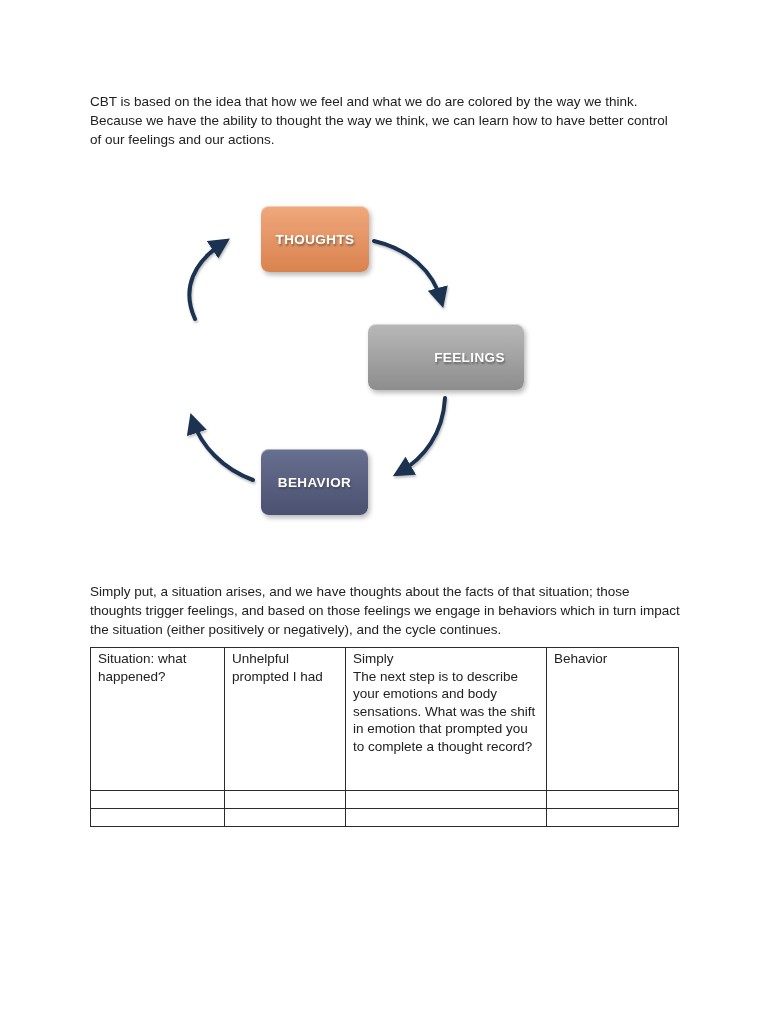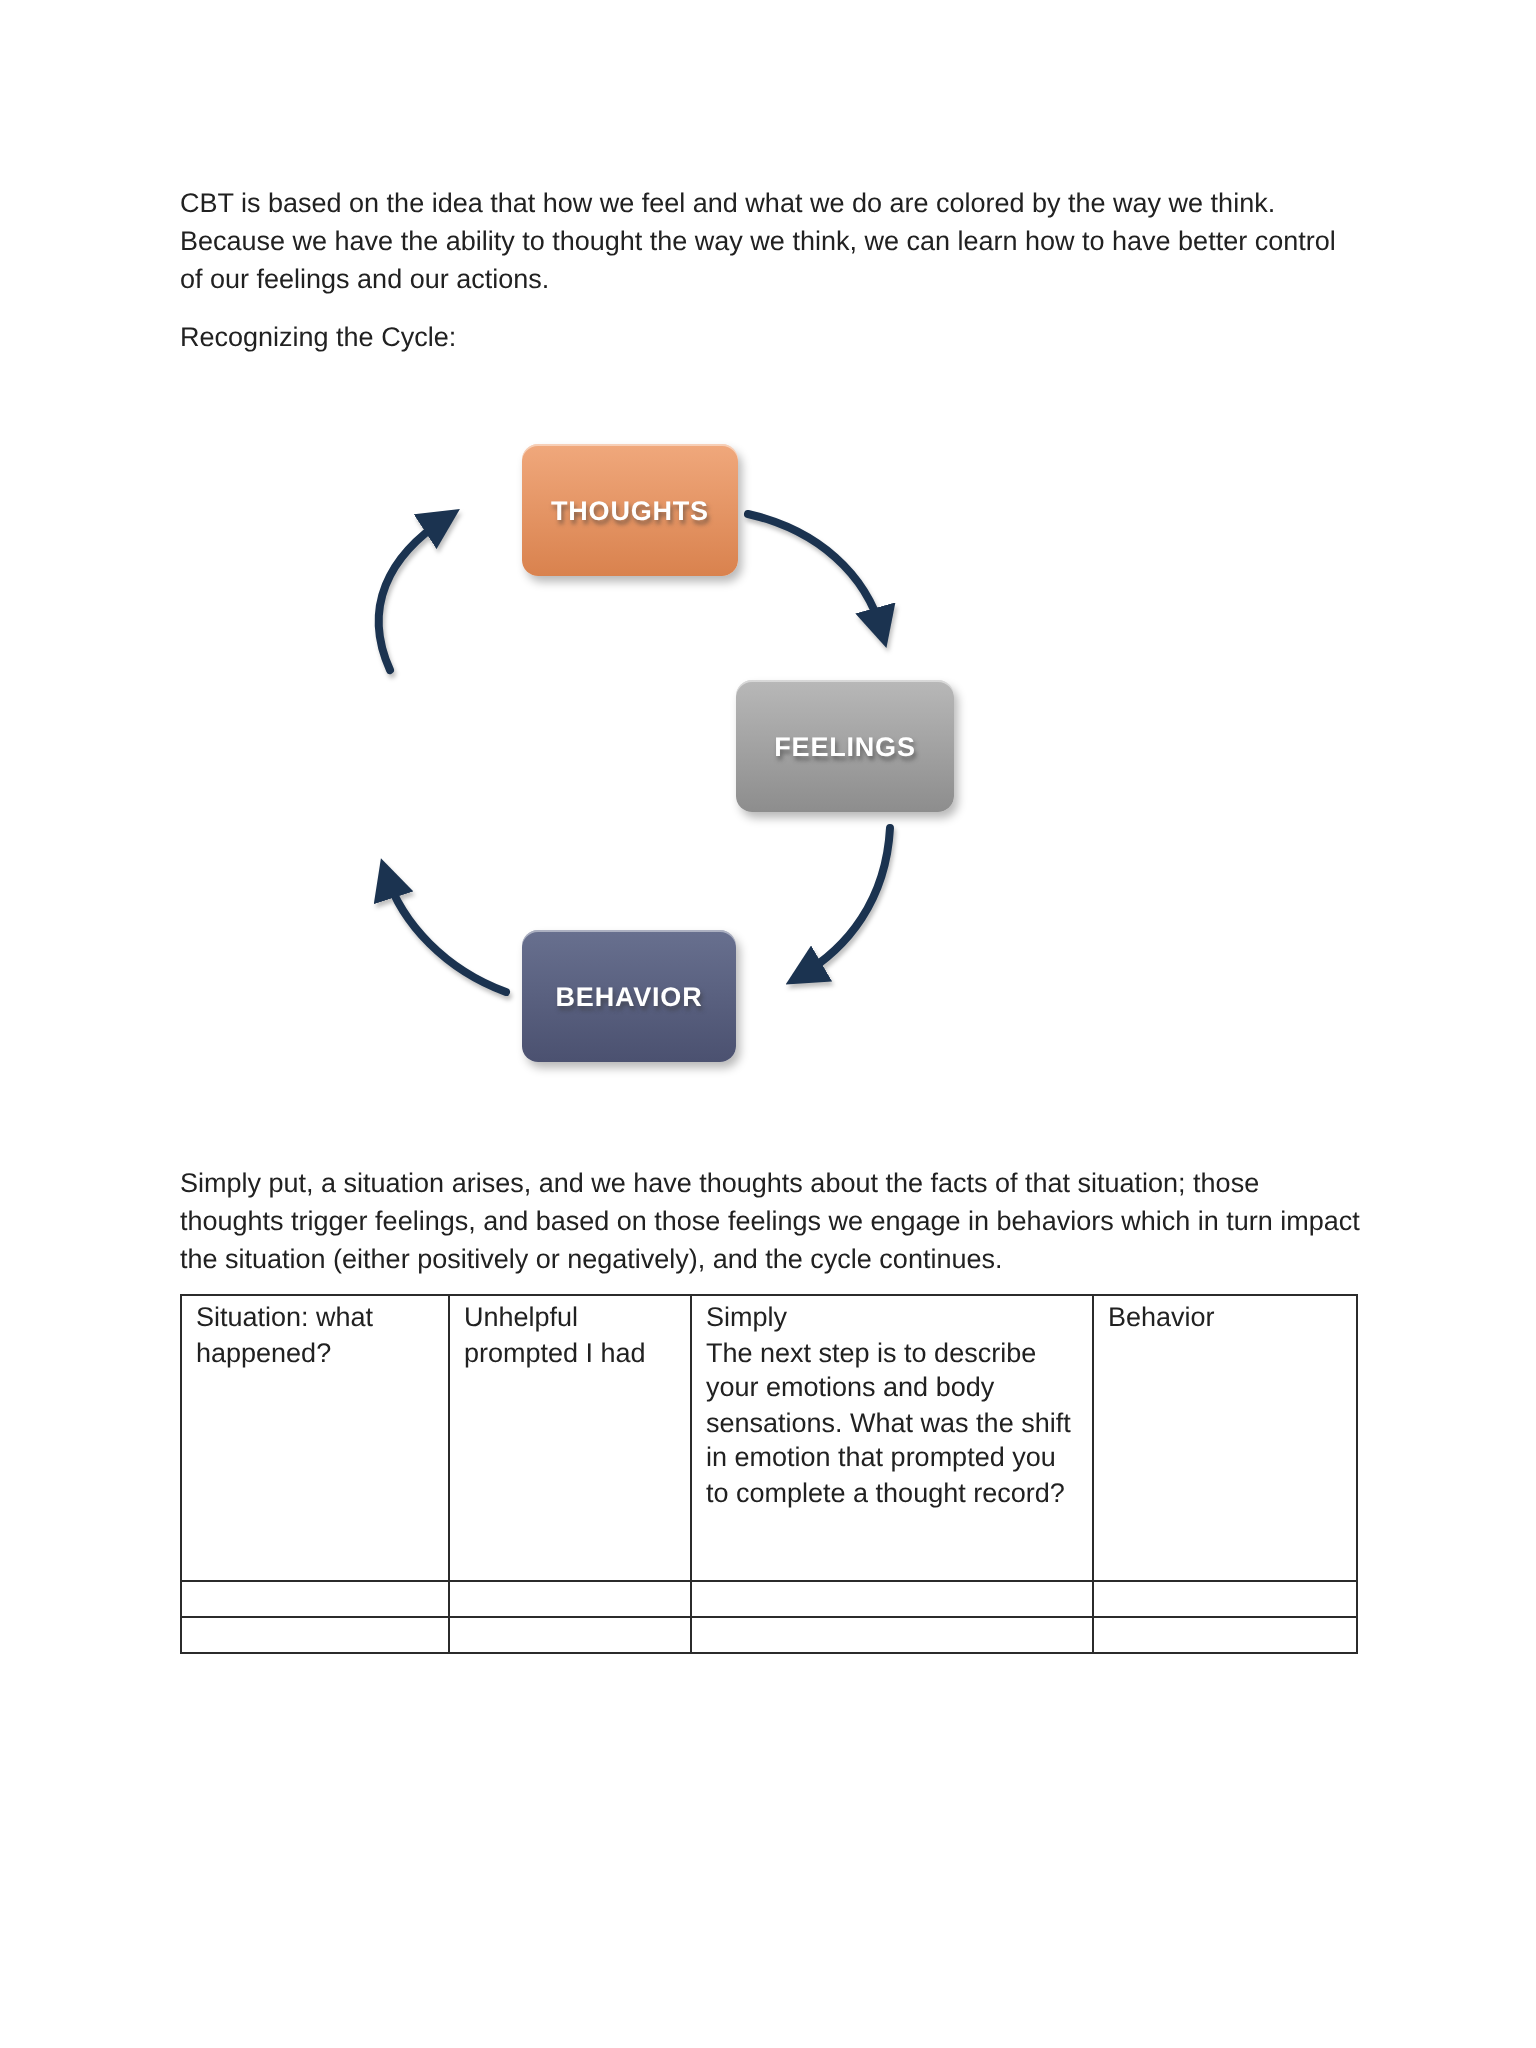--- a/index.html
+++ b/index.html
@@ -64,7 +64,6 @@
 
   <p class="para intro">CBT is based on the idea that how we feel and what we do are colored by the way we think. Because we have the ability to thought the way we think, we can learn how to have better control of our feelings and our actions.</p>
 
-  <p class="para heading">Recognizing the Cycle:</p>
 
   <div class="diagram">
     <svg viewBox="0 0 330 340" aria-hidden="true">

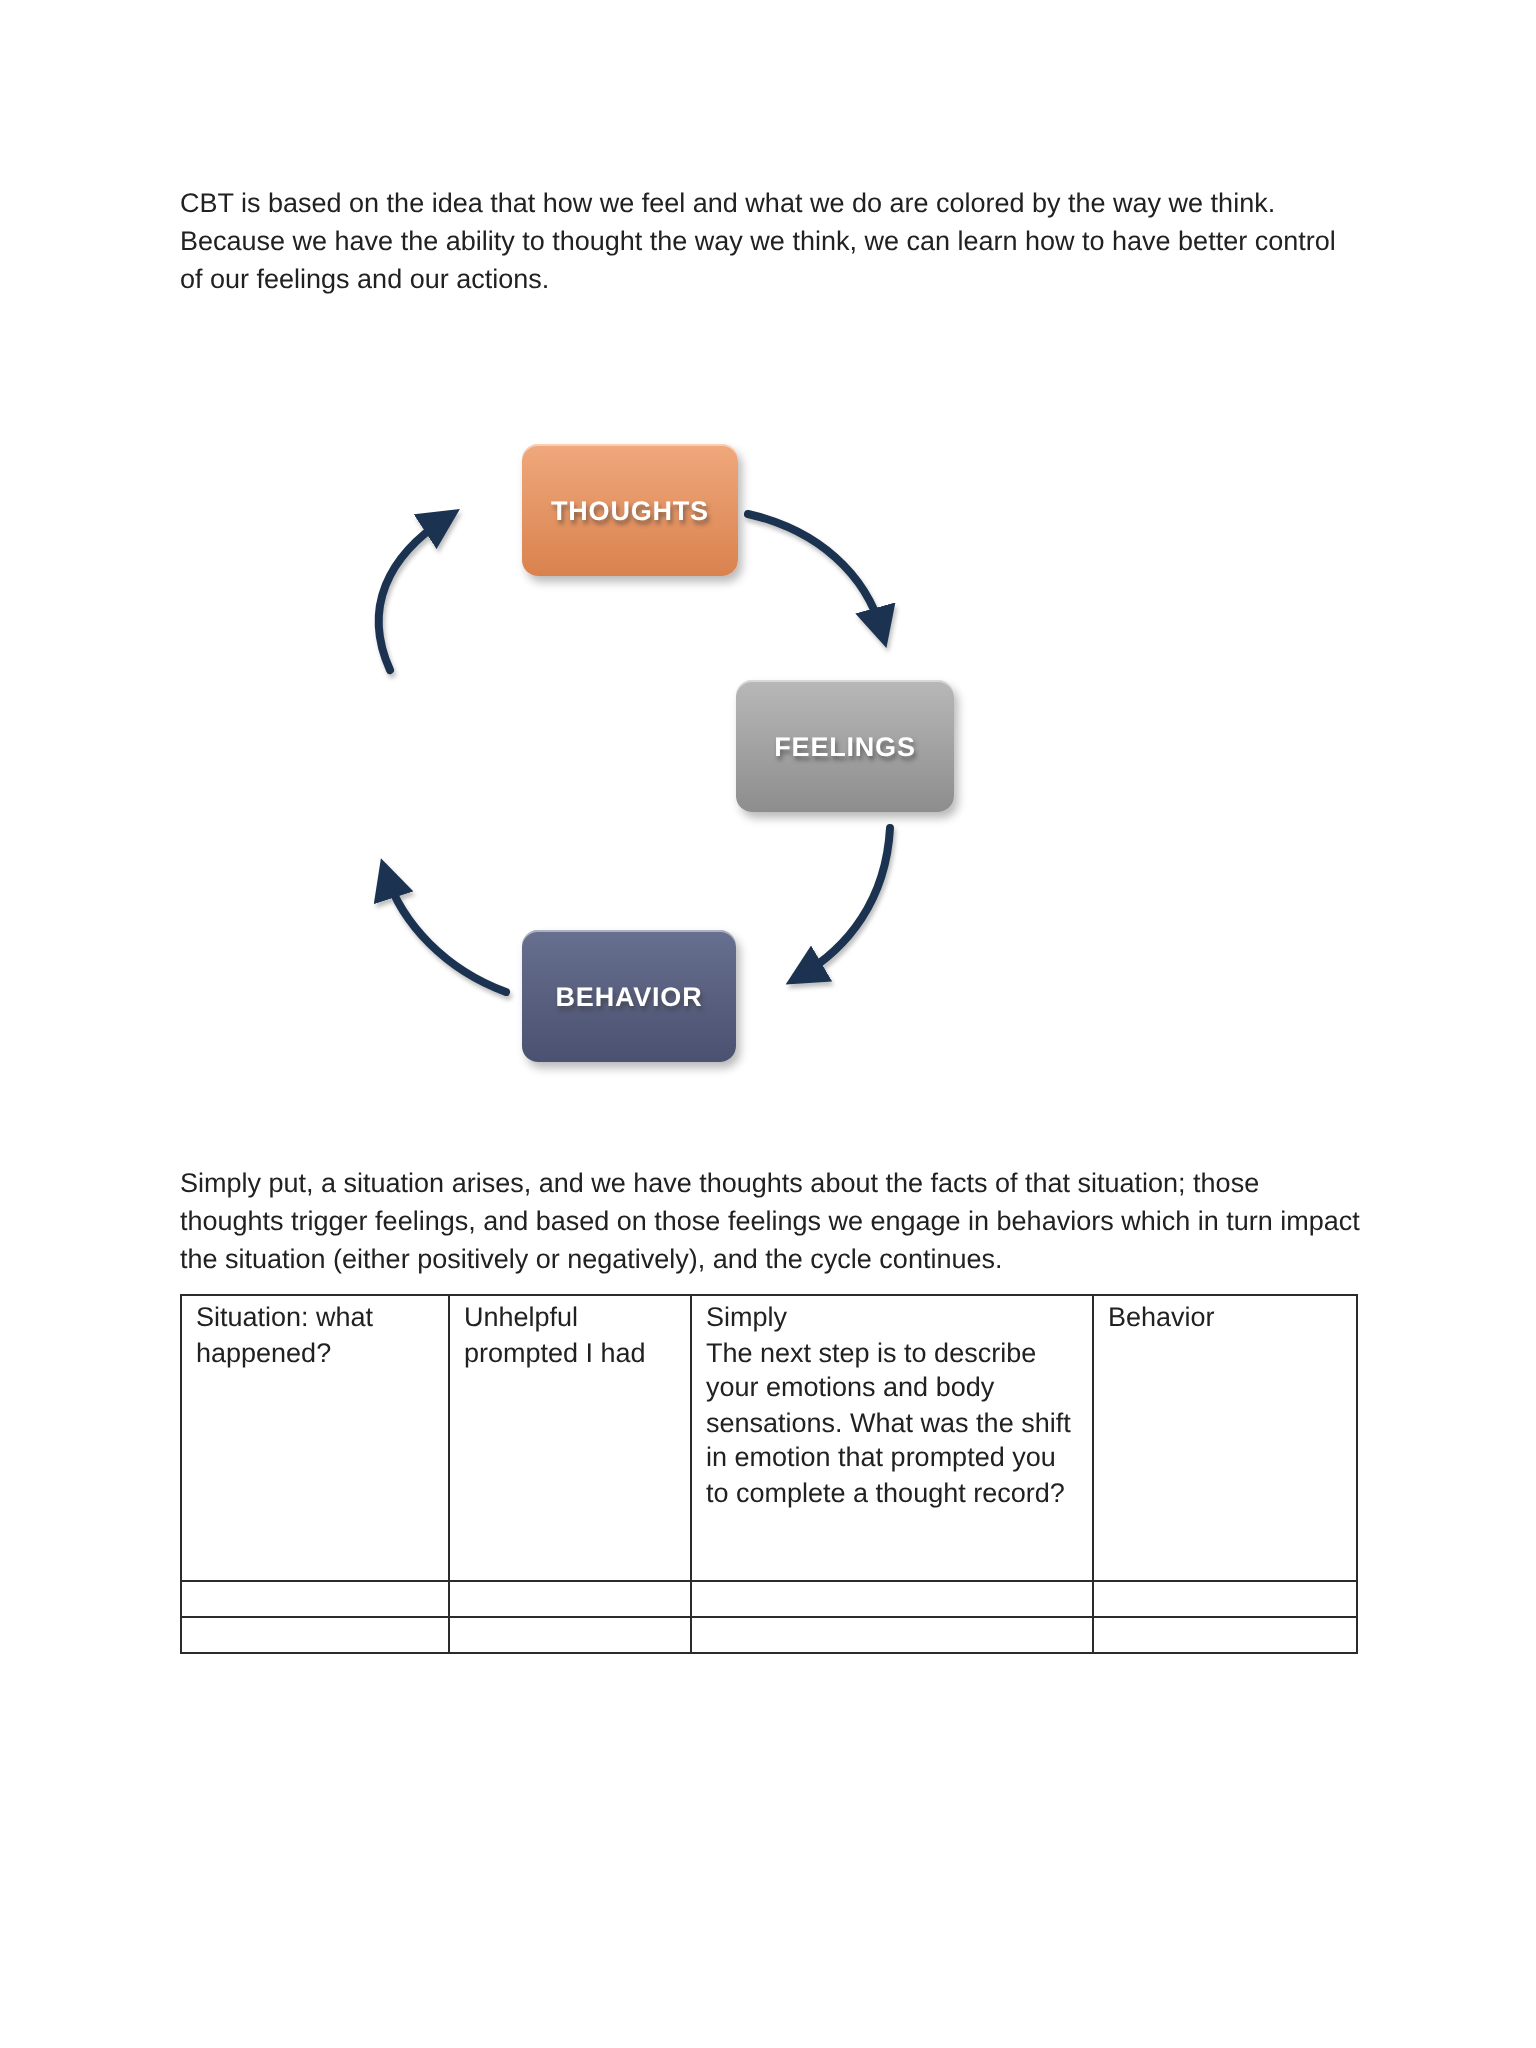--- a/index.html
+++ b/index.html
@@ -22,7 +22,7 @@
   .summary { top:582px; }
 
   
-  .diagram { position:absolute; left:150px; top:210px; width:330px; height:340px;text-align:center; }
+  .diagram { position:absolute; left:150px; top:194px; width:330px; height:340px;text-align:center; }
   .diagram svg {
     position:absolute; inset:0; width:100%; height:100%;
     filter:drop-shadow(1px 2px 1px rgba(0,0,0,0.25));

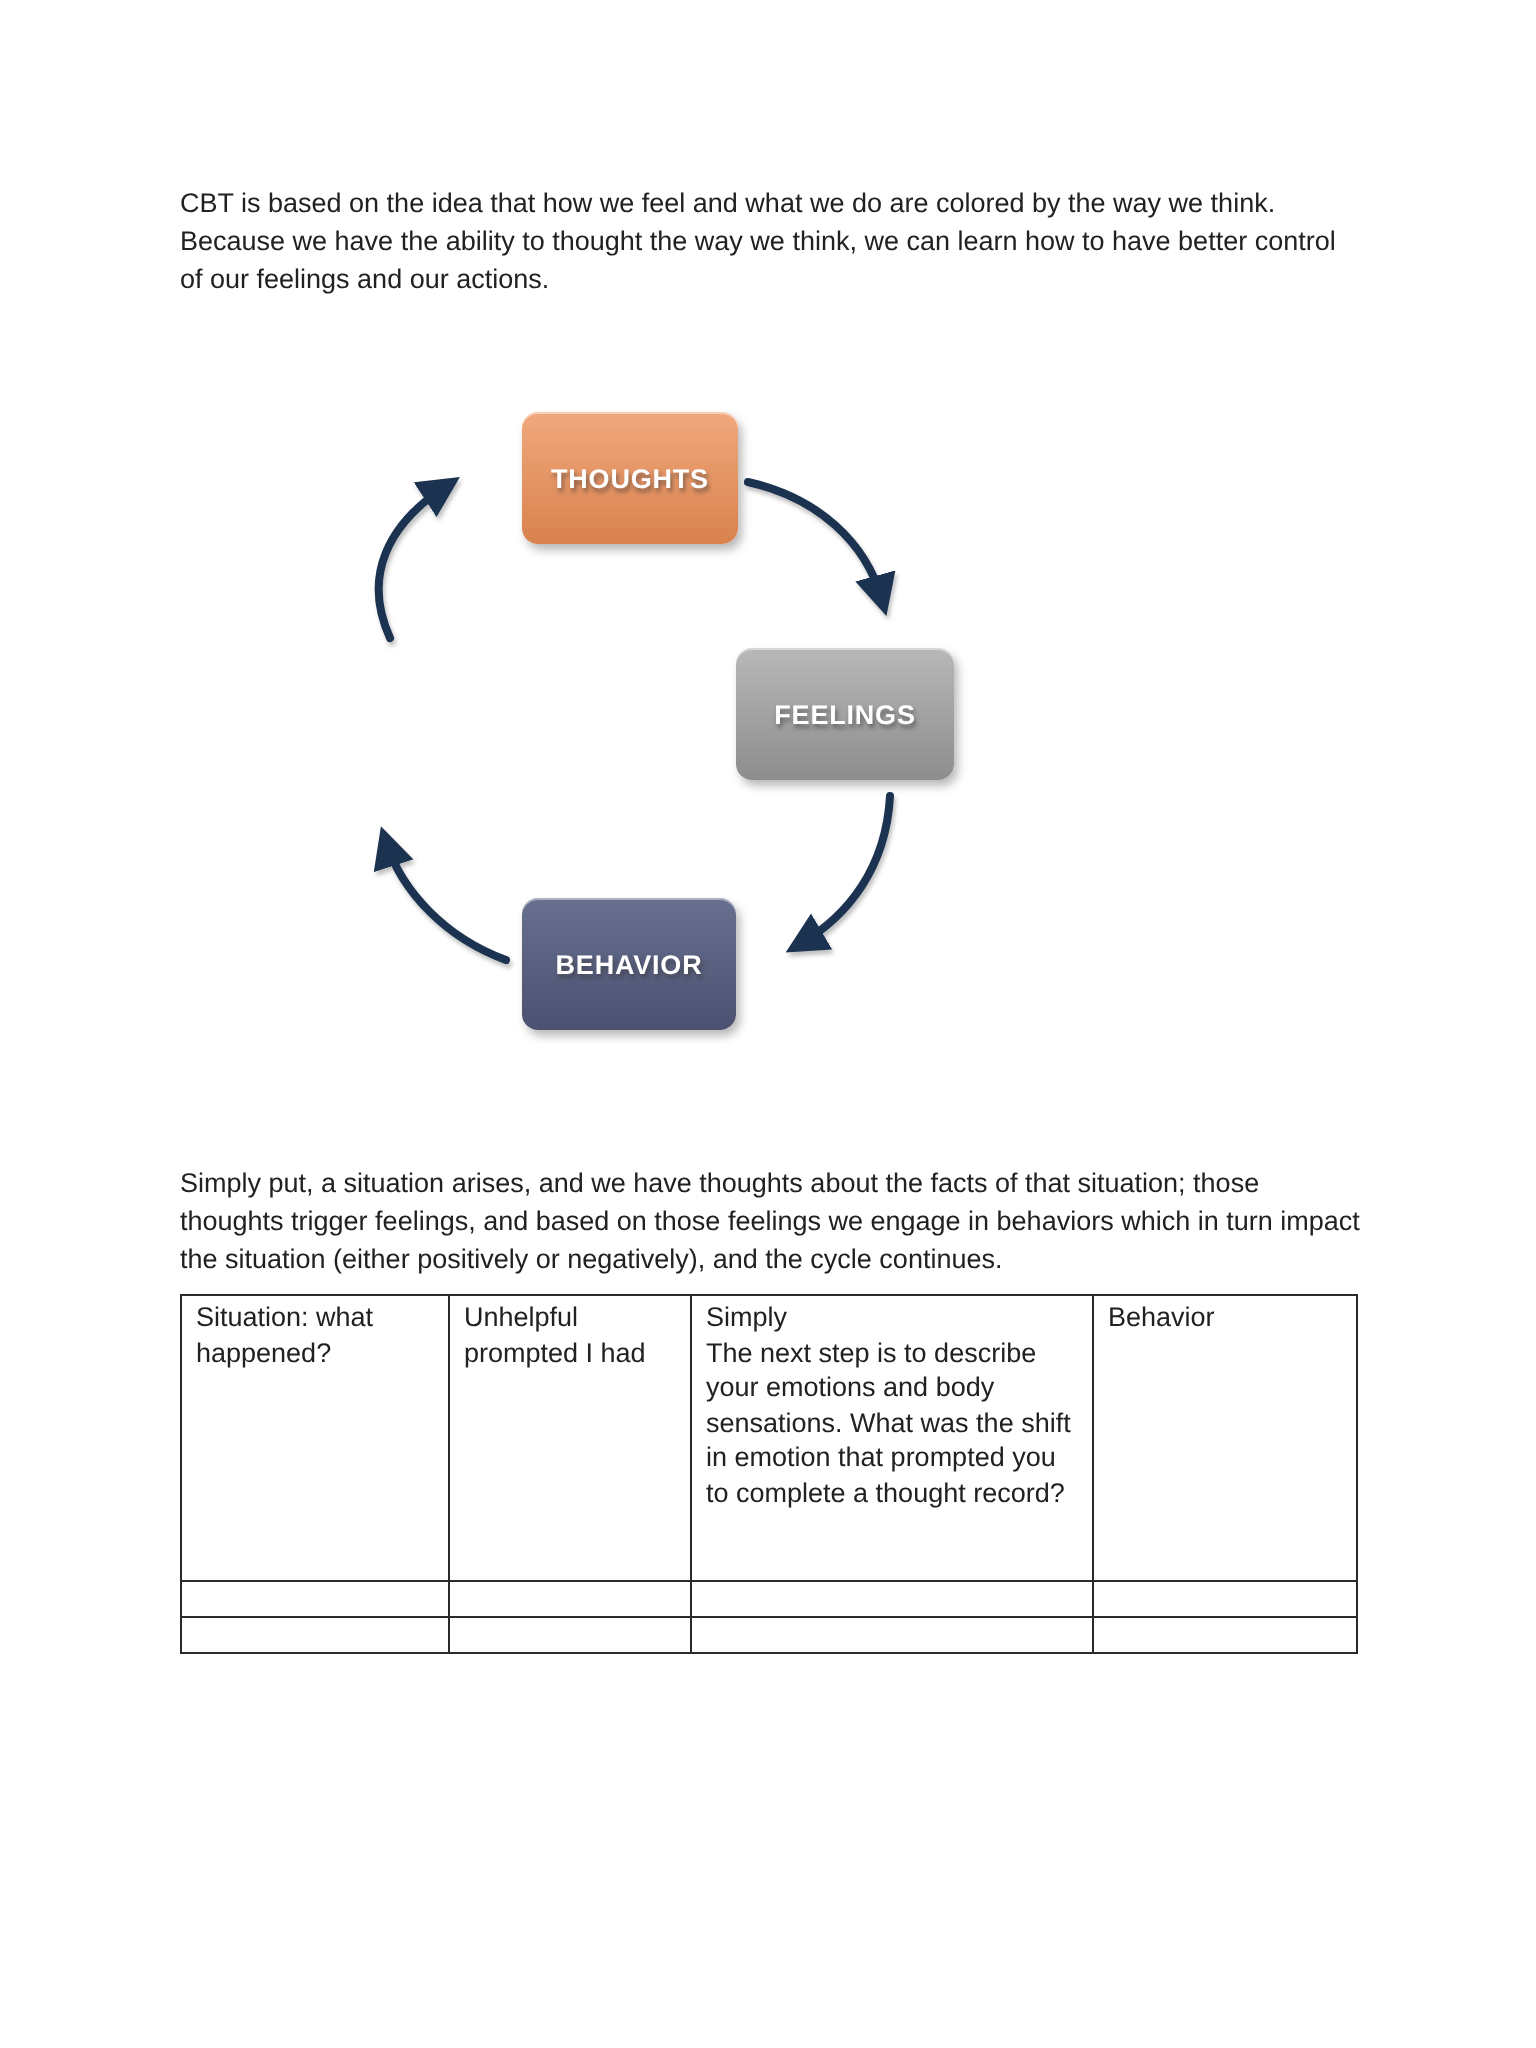--- a/index.html
+++ b/index.html
@@ -38,7 +38,7 @@
     box-shadow:2px 3px 5px rgba(0,0,0,0.28), inset 0 1px 0 rgba(255,255,255,0.45);
   }
   .node.thoughts  { left:111px; top:12px;  width:108px; height:66px; background:linear-gradient(180deg,#f0a87c,#d9824e); }
-  .node.feelings  { left:218px; top:130px; width:109px; height:66px; background:linear-gradient(180deg,#b8b8b8,#8d8d8d); }
+  .node.feelings  { left:218px; top:130px; width:109px; height:66px; background:linear-gradient(180deg,#b8b8b8,#8d8d8d);padding-left:47px; }
   .node.situation { left:4px;   top:130px; width:107px; height:65px; background:linear-gradient(180deg,#a7b5dd,#7b90c3); }
   .node.behavior  { left:111px; top:255px; width:107px; height:66px; background:linear-gradient(180deg,#68708f,#4b5170); }
 

